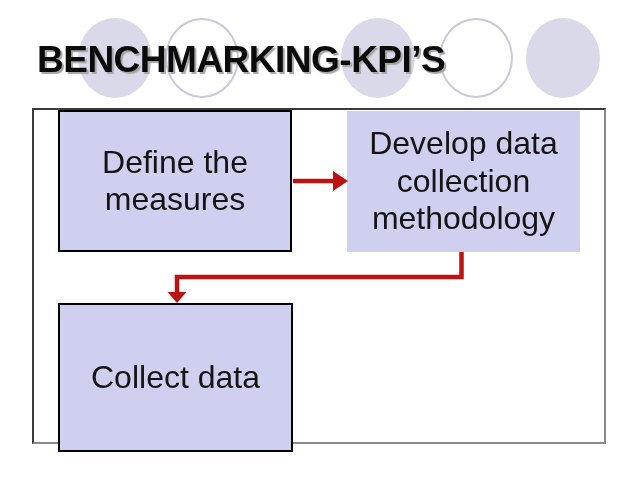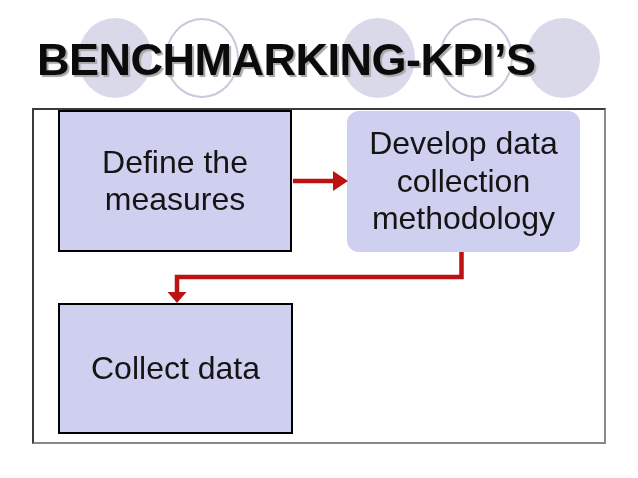--- a/index.html
+++ b/index.html
@@ -22,7 +22,7 @@
 
   .title{
     position:absolute;left:37px;top:42px;margin:0;z-index:1;
-    font-size:45px;font-weight:bold;line-height:36px;color:#0b0b0b;
+    font-size:37px;font-weight:bold;line-height:36px;color:#0b0b0b;
     letter-spacing:-0.5px;
     text-shadow:2px 2px 1px #a6a6a6;
     white-space:nowrap;

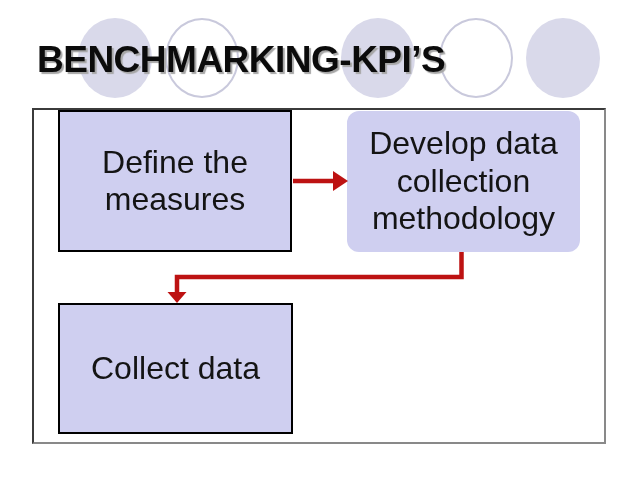--- a/index.html
+++ b/index.html
@@ -44,7 +44,7 @@
   }
   .node.bordered{border:2px solid #000000;}
   #box-define {left:24px;top:0;width:234px;height:142px;}
-  #box-develop{left:313px;top:1px;width:233px;height:141px;border-radius:12px;}
+  #box-develop{left:313px;top:1px;width:233px;height:141px;}
   #box-collect{left:24px;top:193px;width:235px;height:131px;text-align:center;}
 
   svg.connectors{position:absolute;left:0;top:0;width:570px;height:332px;pointer-events:none;}

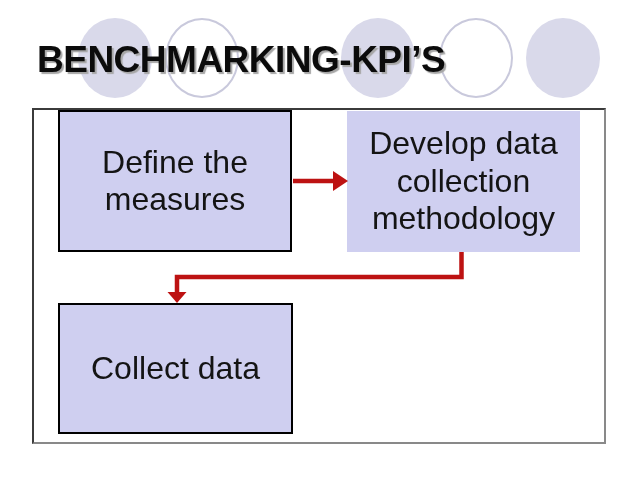--- a/index.html
+++ b/index.html
@@ -45,7 +45,7 @@
   .node.bordered{border:2px solid #000000;}
   #box-define {left:24px;top:0;width:234px;height:142px;}
   #box-develop{left:313px;top:1px;width:233px;height:141px;}
-  #box-collect{left:24px;top:193px;width:235px;height:131px;text-align:center;}
+  #box-collect{left:24px;top:193px;width:235px;height:149px;text-align:center;}
 
   svg.connectors{position:absolute;left:0;top:0;width:570px;height:332px;pointer-events:none;}
   .red-line{fill:none;stroke:#bd1212;stroke-width:4.5;}

